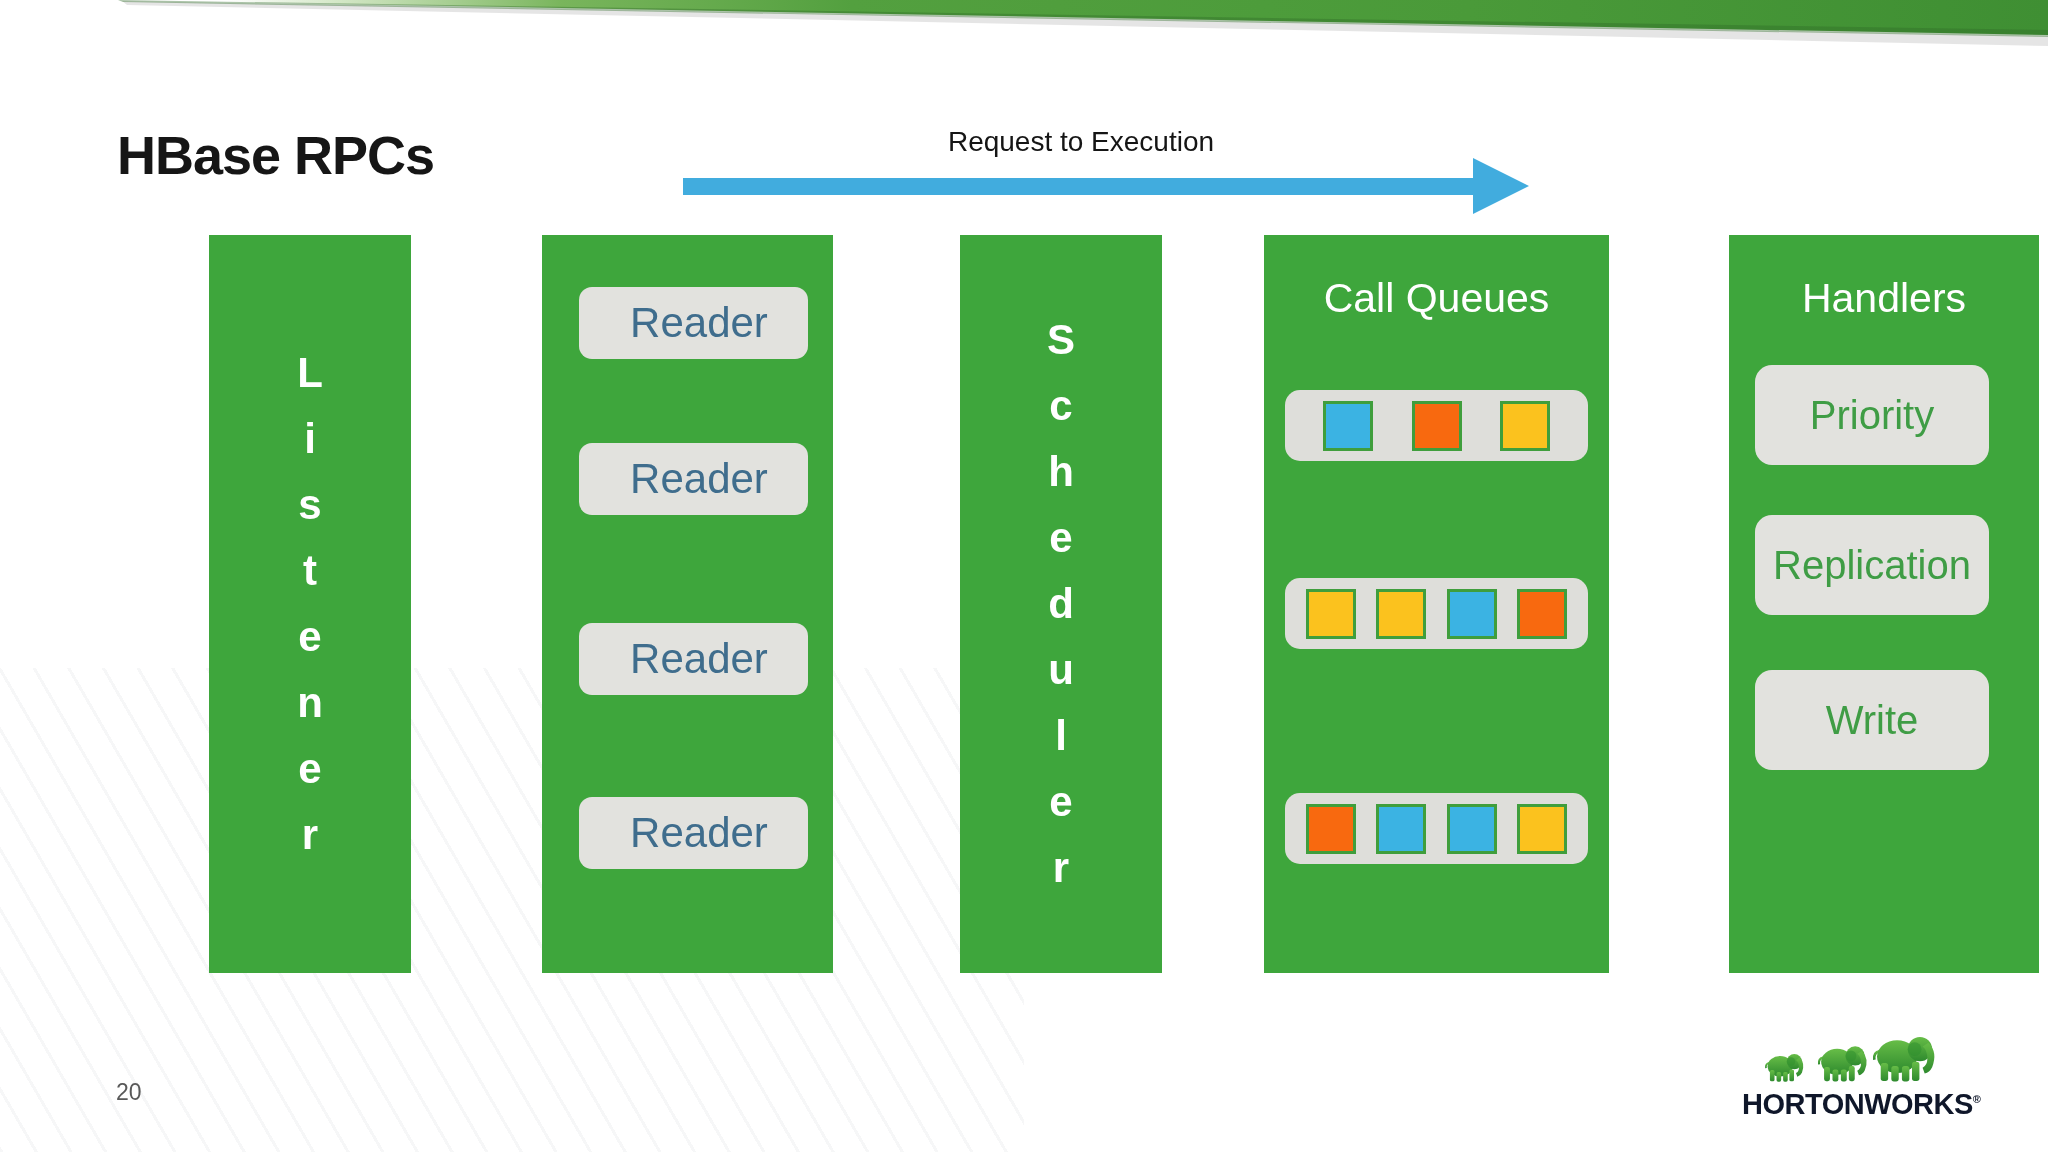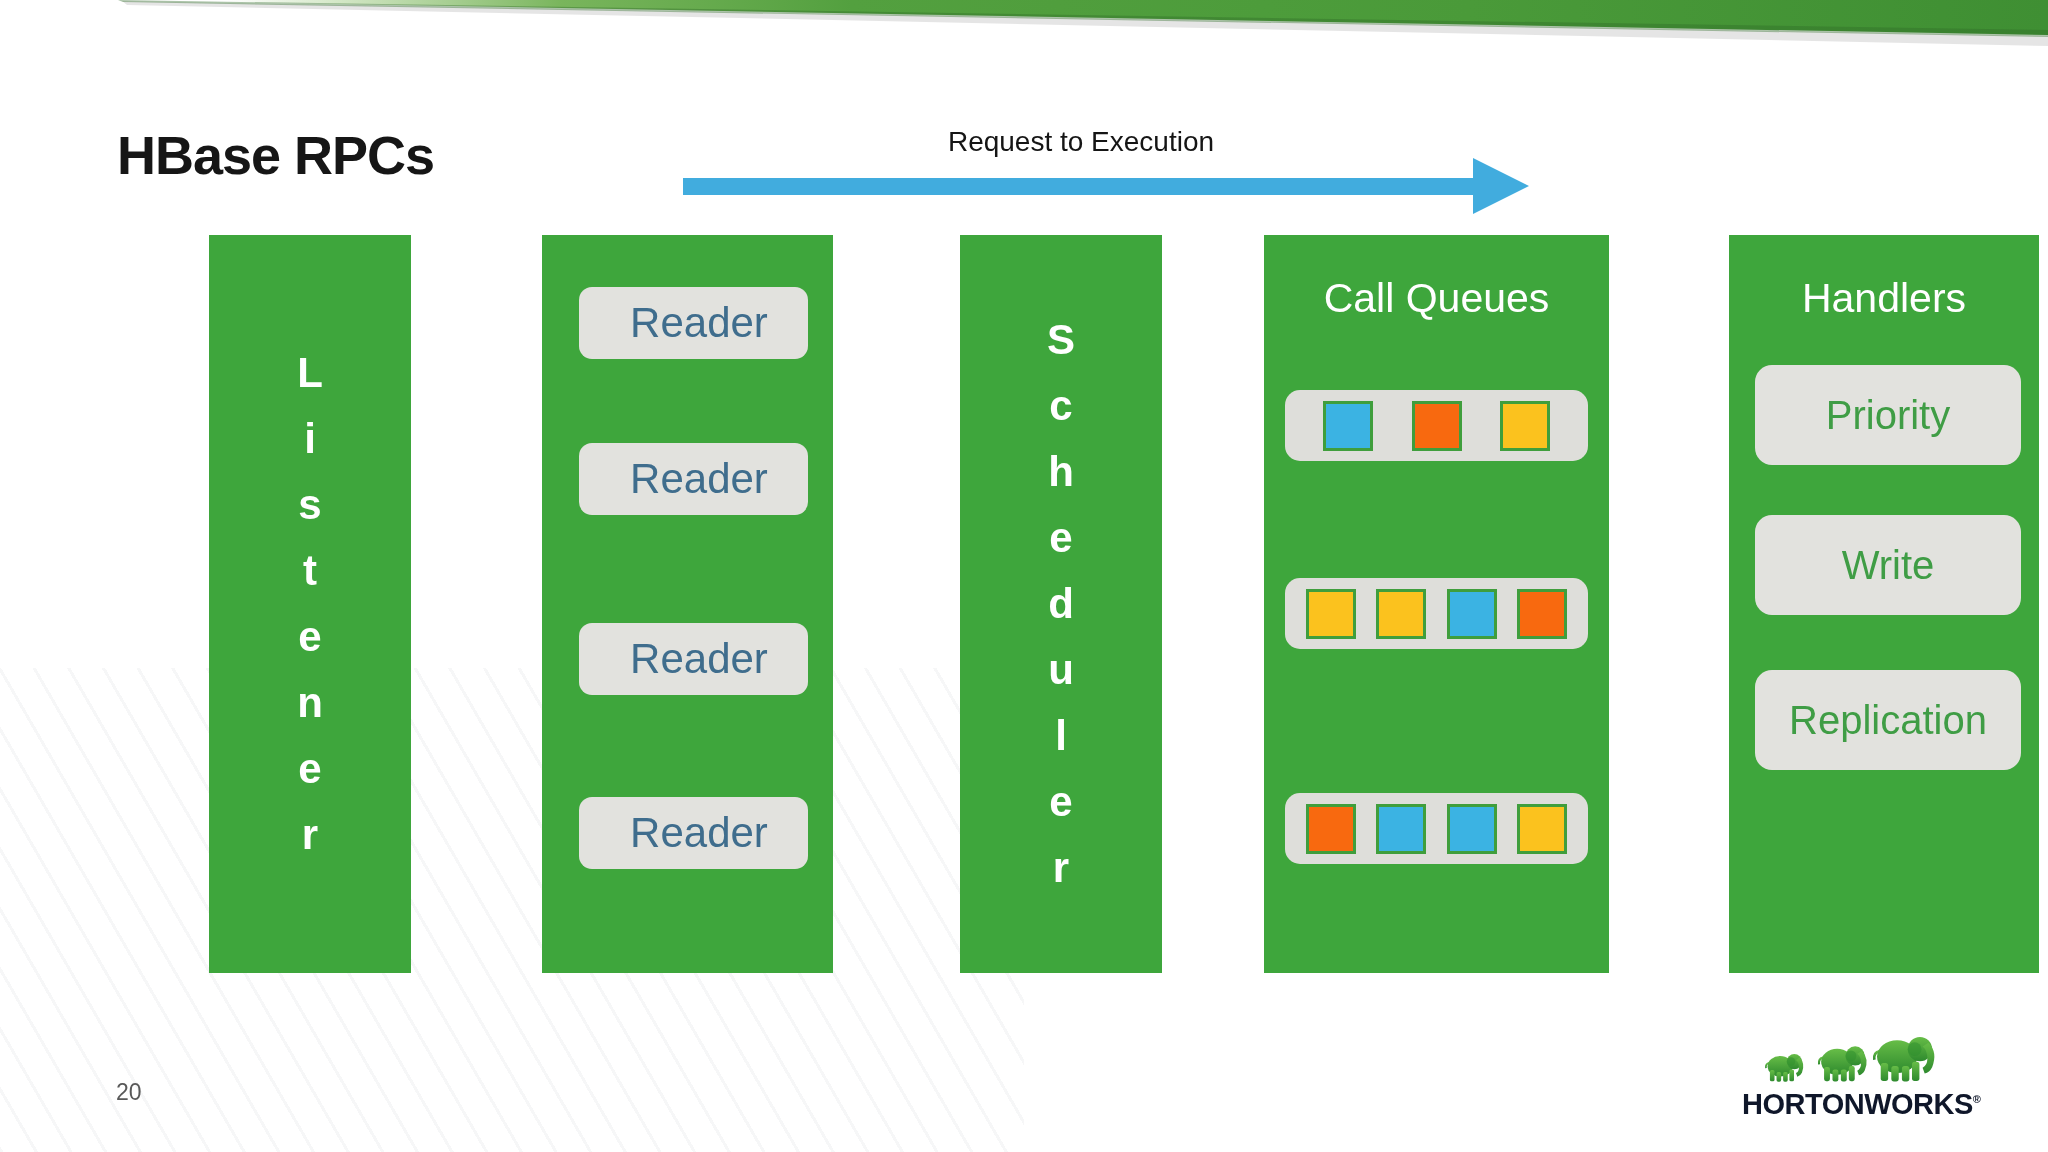--- a/index.html
+++ b/index.html
@@ -65,7 +65,7 @@
   .queue-row:nth-of-type(4){ top:558px; }
   .sq { width:50px; height:50px; box-sizing:border-box; border:3px solid #3F9E3C; }
   .handler-box {
-    position:absolute; left:26px; width:266px; height:100px;
+    position:absolute; left:26px; width:234px; height:100px;
     border-radius:17px; display:flex; align-items:center; justify-content:center;
     font-size:40px;
   }

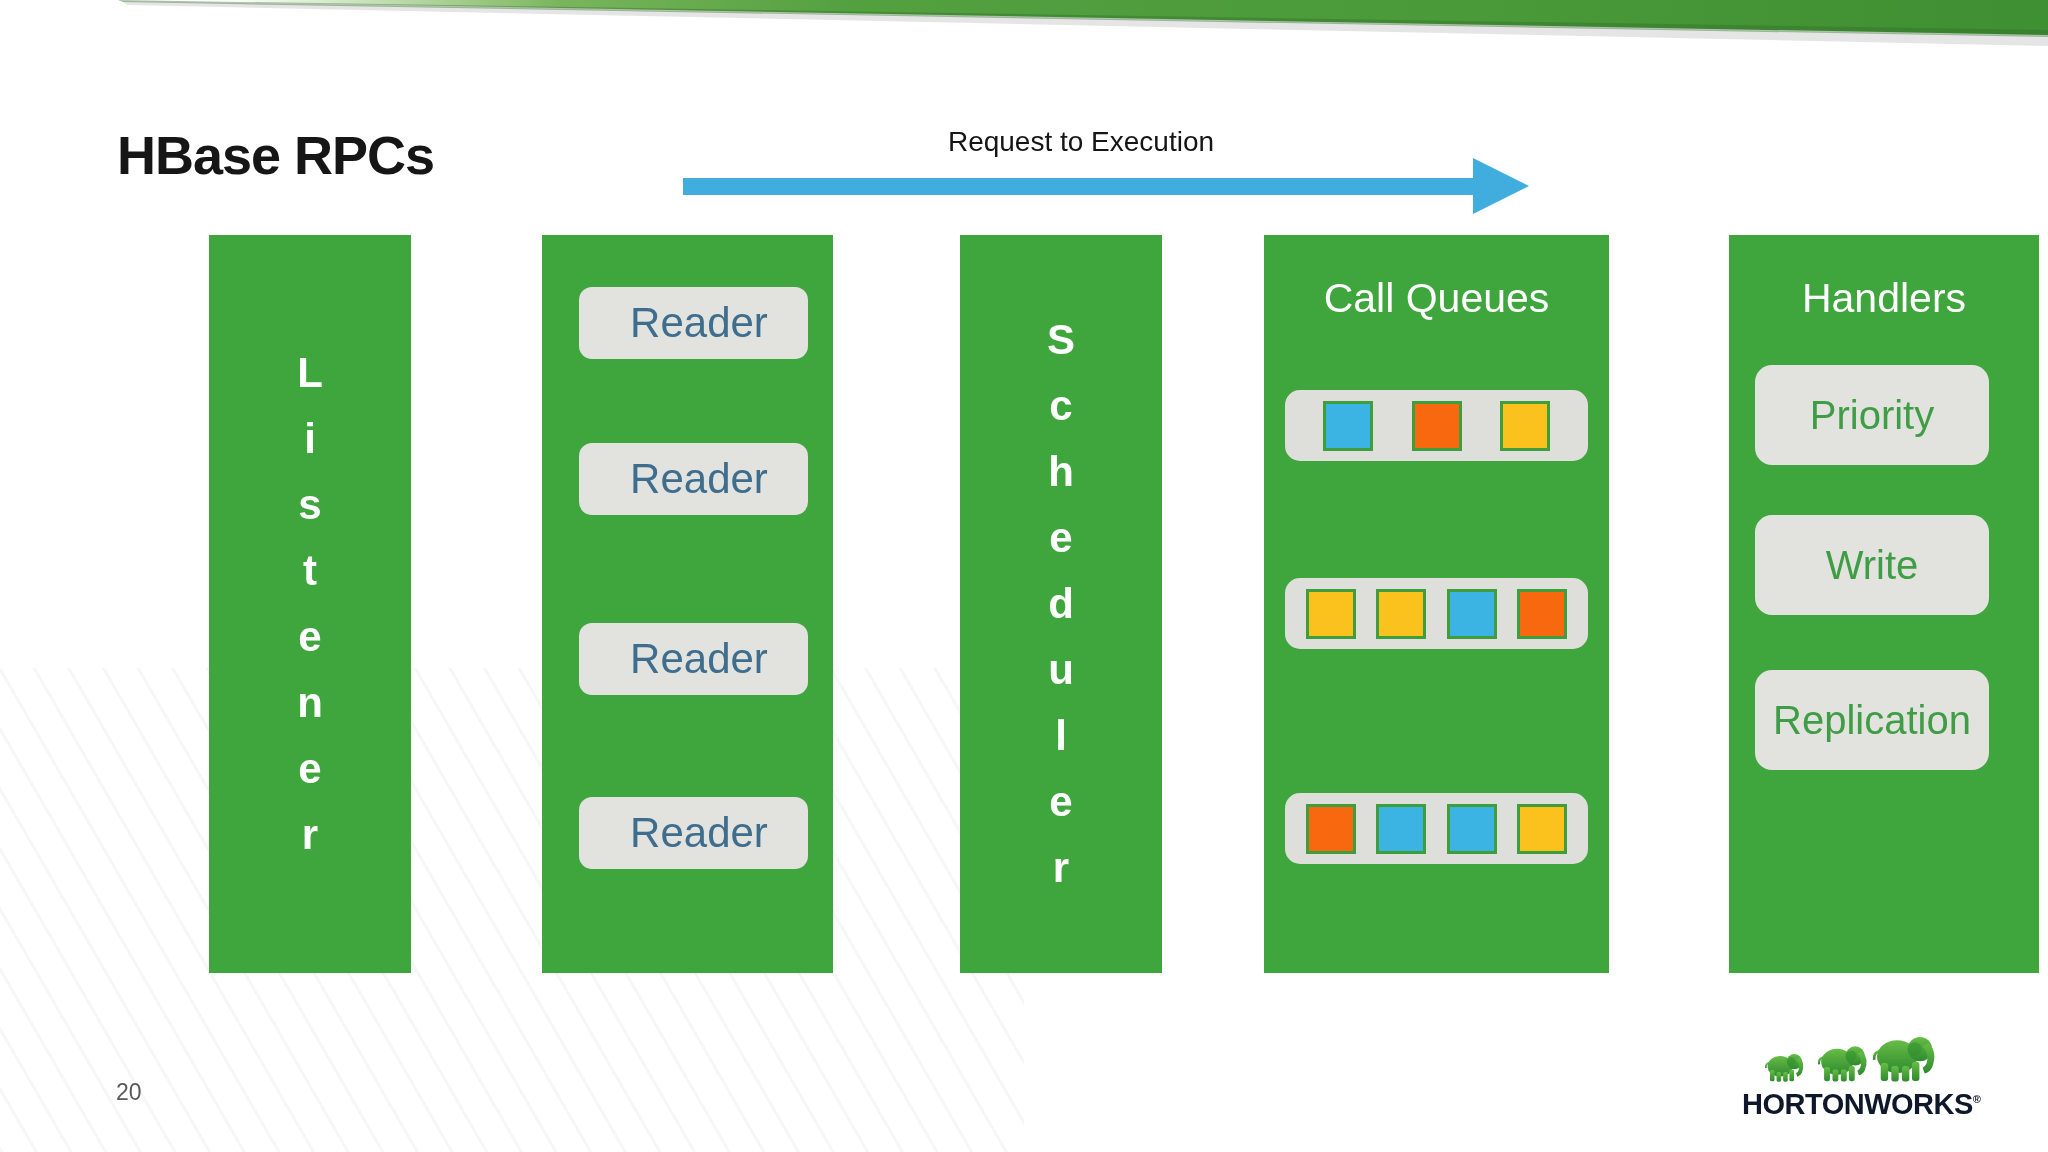--- a/index.html
+++ b/index.html
@@ -169,8 +169,8 @@
   <div class="col col-handlers" id="handlers-col" style="background: rgb(62, 166, 60); margin-left: 44px;">
     <div class="col-title">Handlers</div>
   <div class="handler-box" style="background: rgb(226, 226, 222); color: rgb(63, 157, 69);">Priority</div>
+      <div class="handler-box" style="background: rgb(226, 226, 222); color: rgb(63, 157, 69);">Replication</div>
       <div class="handler-box" style="background: rgb(226, 226, 222); color: rgb(63, 157, 69);">Write</div>
-      <div class="handler-box" style="background: rgb(226, 226, 222); color: rgb(63, 157, 69);">Replication</div>
     </div>
 
   <div class="page-num" style="color: rgb(89, 89, 89);">20</div>

